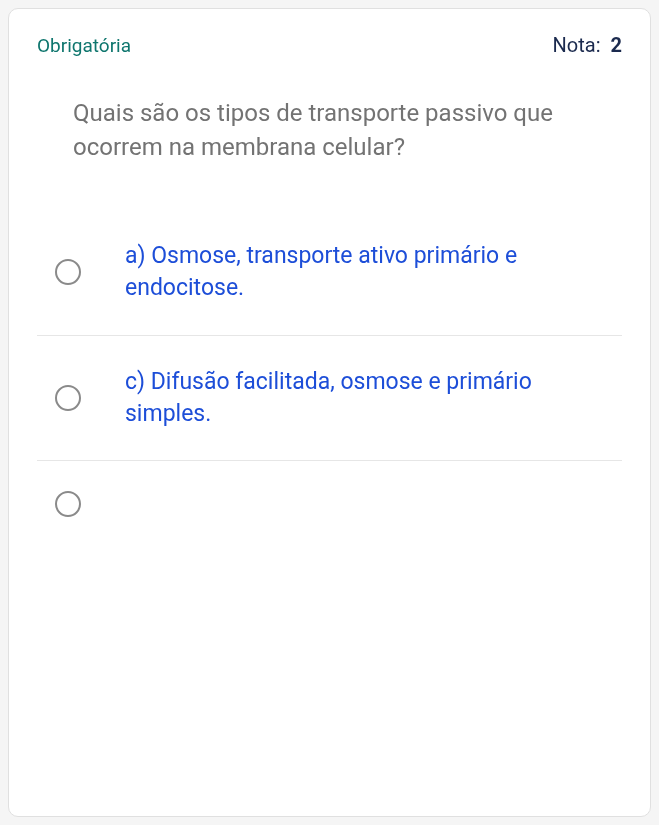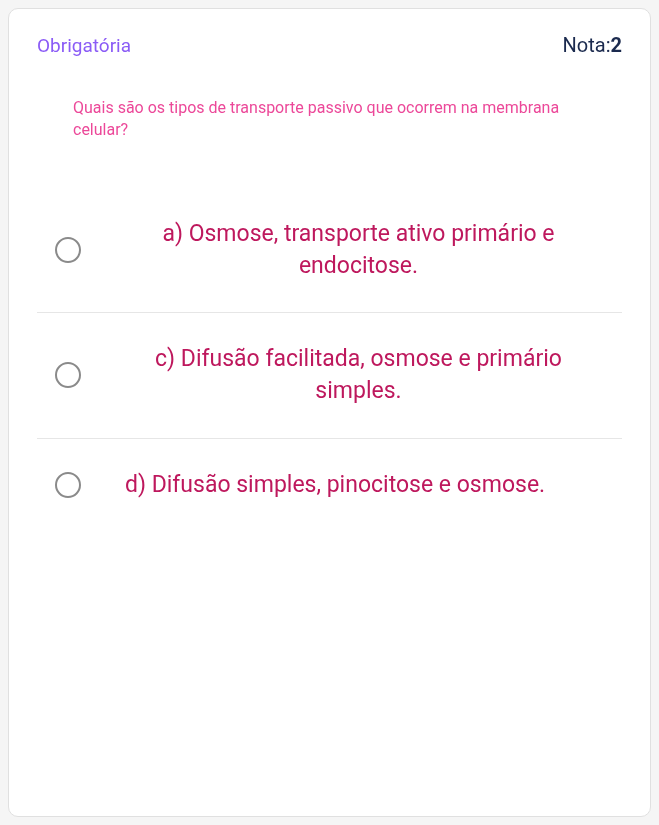--- a/index.html
+++ b/index.html
@@ -28,7 +28,7 @@
       margin-bottom: 40px;
     }
     .required-label {
-      color: #8b5cf6;
+      color: #0f766e;
       font-size: 19px;
       font-weight: 400;
     }

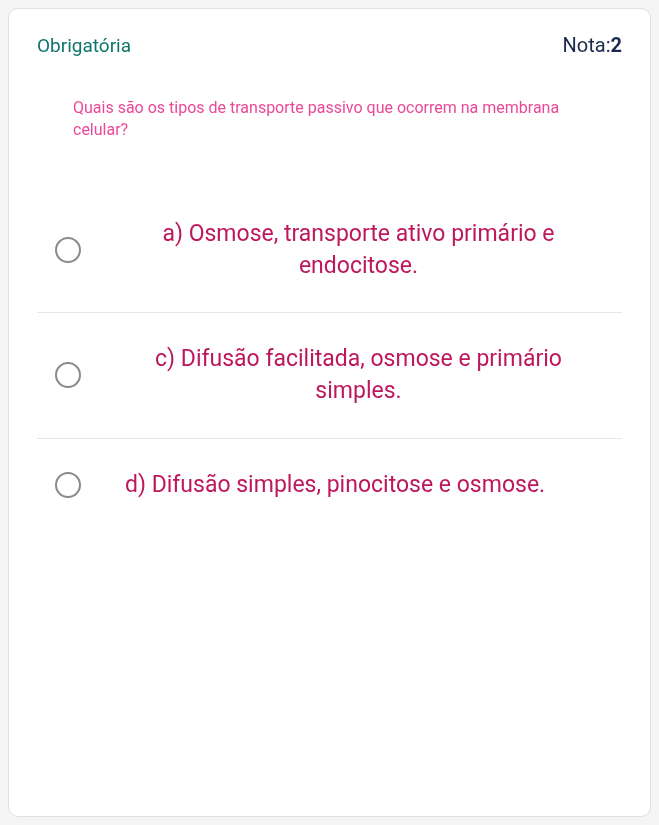--- a/index.html
+++ b/index.html
@@ -35,6 +35,7 @@
     .score-wrap {
       display: flex;
       align-items: center;
+      gap: 10px;
     }
     .score-label {
       color: #1b2a4e;

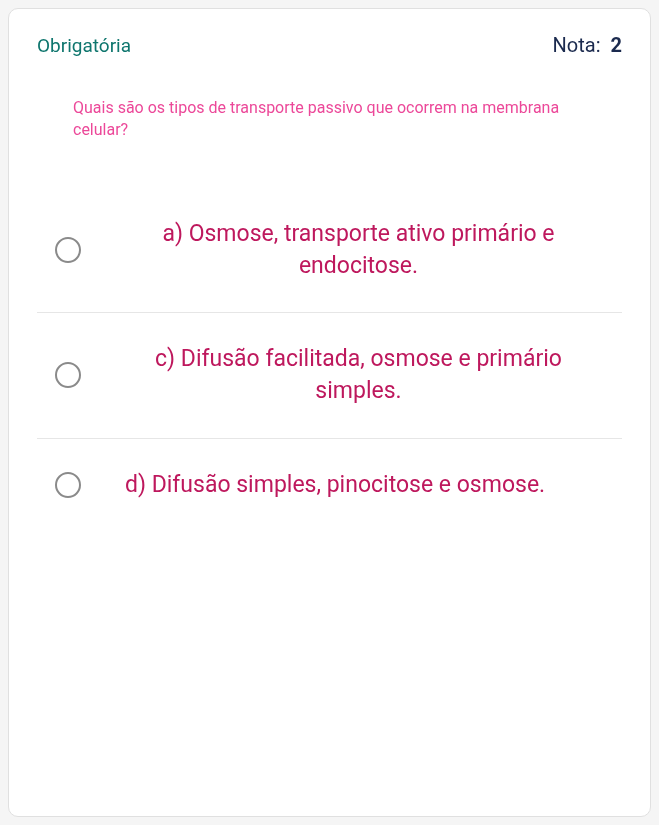--- a/index.html
+++ b/index.html
@@ -48,8 +48,8 @@
       font-weight: 700;
     }
     .question-text {
-      color: #ec4899;
-      font-size: 16px;
+      color: #737373;
+      font-size: 24px;
       line-height: 1.4;
       margin-left: 36px;
       margin-right: 20px;

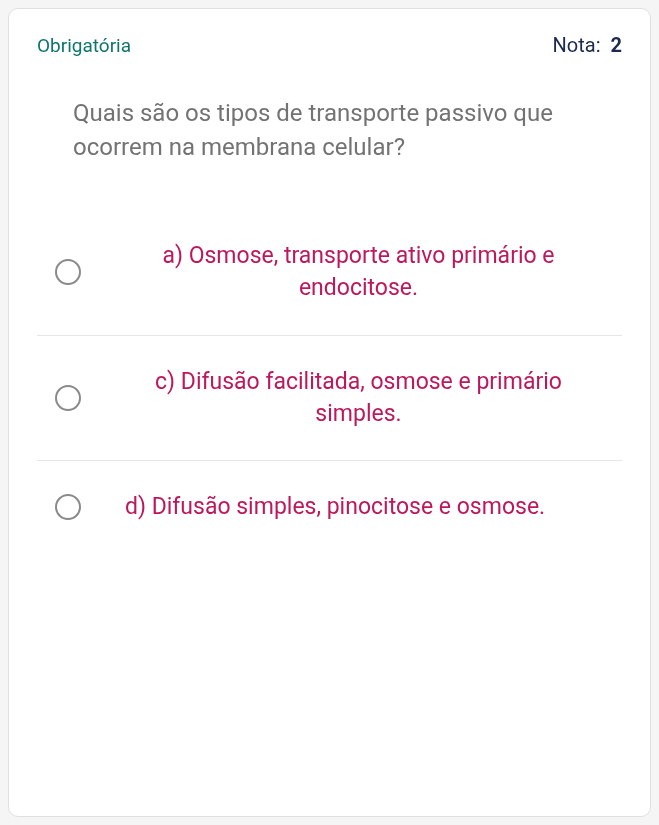--- a/index.html
+++ b/index.html
@@ -79,11 +79,10 @@
       margin-left: 8px;
     }
     .option-text {
-      color: #be185d;
+      color: #1d4ed8;
       font-size: 23px;
       line-height: 1.4;
       padding-right: 20px;
-      text-align: center;
     }
   </style>
 </head>

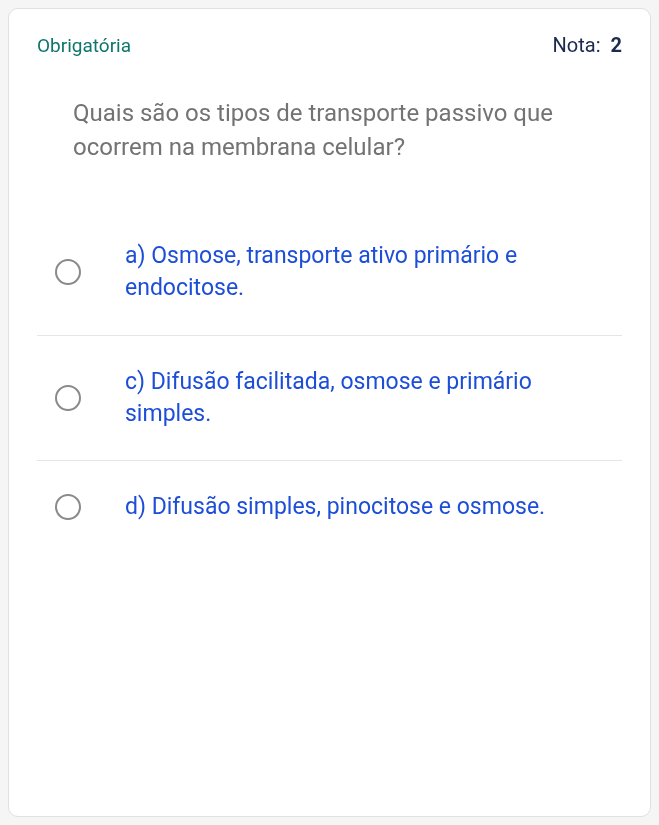--- a/index.html
+++ b/index.html
@@ -110,7 +110,6 @@
     </div>
     <div class="option">
       <div class="radio"></div>
-      <div class="option-text">d) Difusão simples, pinocitose e osmose.</div>
     </div>
   </div>
 </div>

